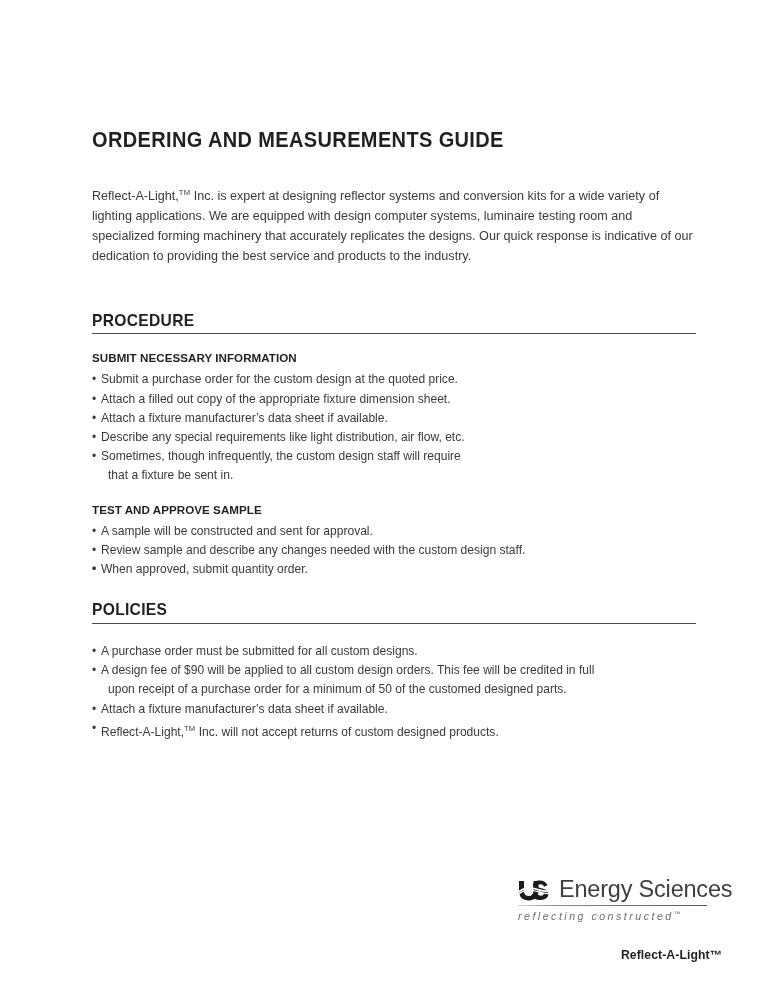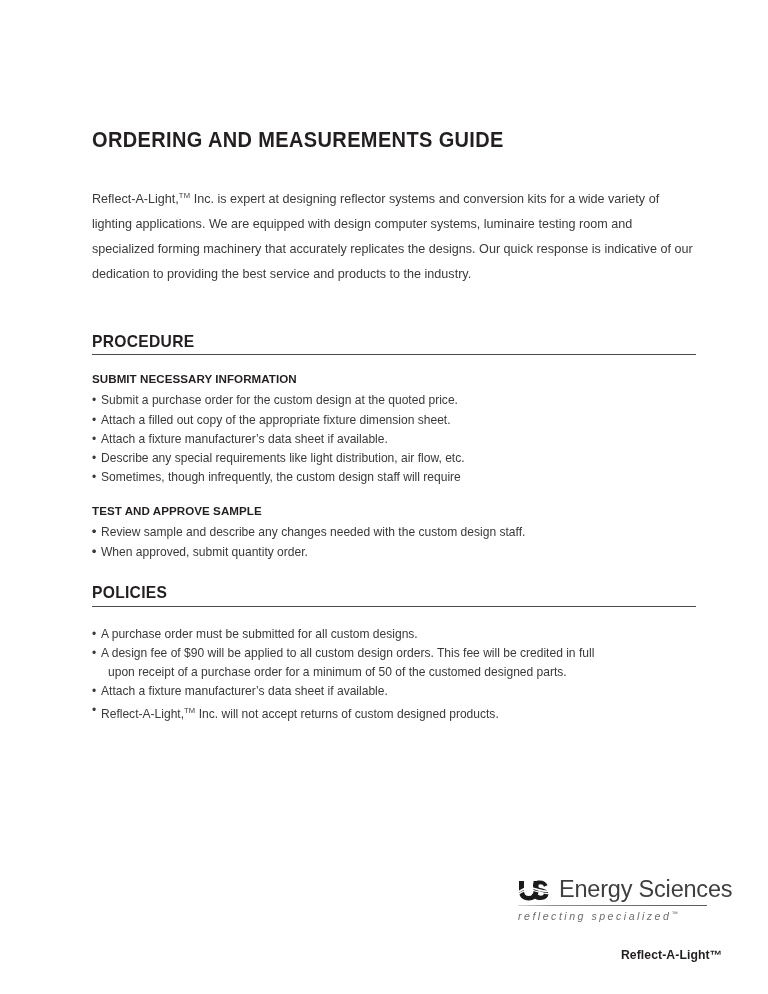--- a/index.html
+++ b/index.html
@@ -46,7 +46,7 @@
   
   .intro {
     font-size: 12.6px;
-    line-height: 25px;
+    line-height: 20px;
     color: #3a3a3c;
     margin: 0;
     width: 601px;

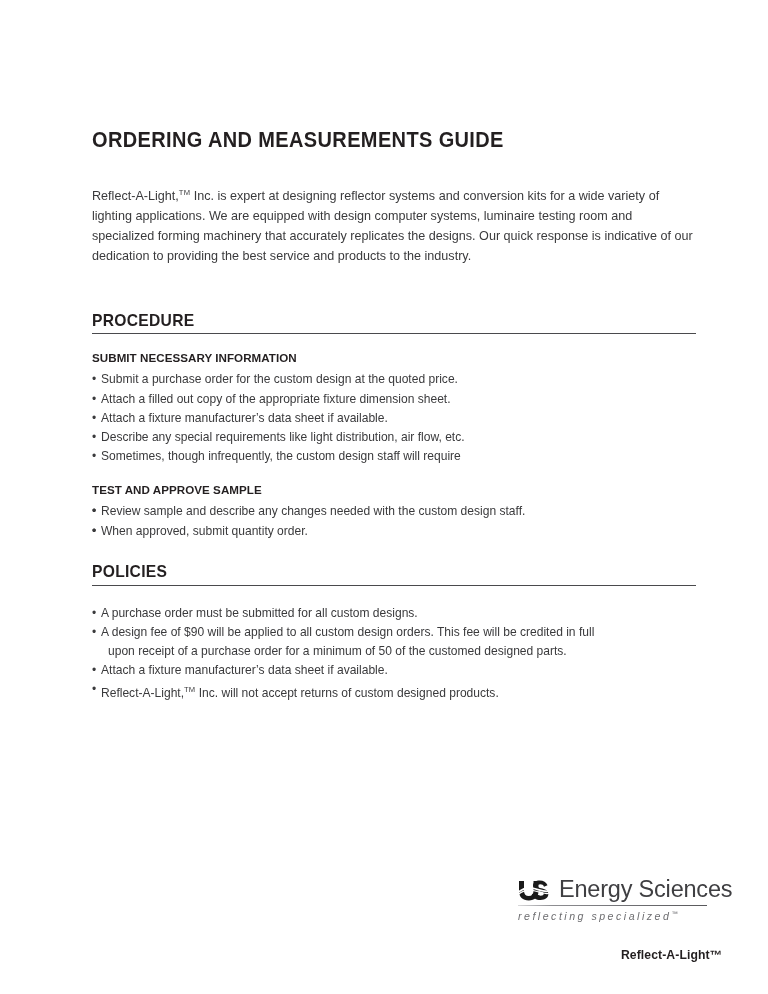--- a/index.html
+++ b/index.html
@@ -208,7 +208,7 @@
       <li class="bullet"><span class="dot">•</span><span>Attach a filled out copy of the appropriate fixture dimension sheet.</span></li>
       <li class="bullet"><span class="dot">•</span><span>Attach a fixture manufacturer’s data sheet if available.</span></li>
       <li class="bullet"><span class="dot">•</span><span>Describe any special requirements like light distribution, air flow, etc.</span></li>
-      <li class="bullet"><span class="dot">•</span><span>Sometimes, though infrequently, the custom design staff will require</span></li>
+      <li class="bullet"><span class="dot">•</span><span>Sometimes, though infrequently, the custom design staff will require</span><span class="cont">that a fixture be sent in.</span></li>
     </ul>
 
     <div class="gap-list-sub"></div>

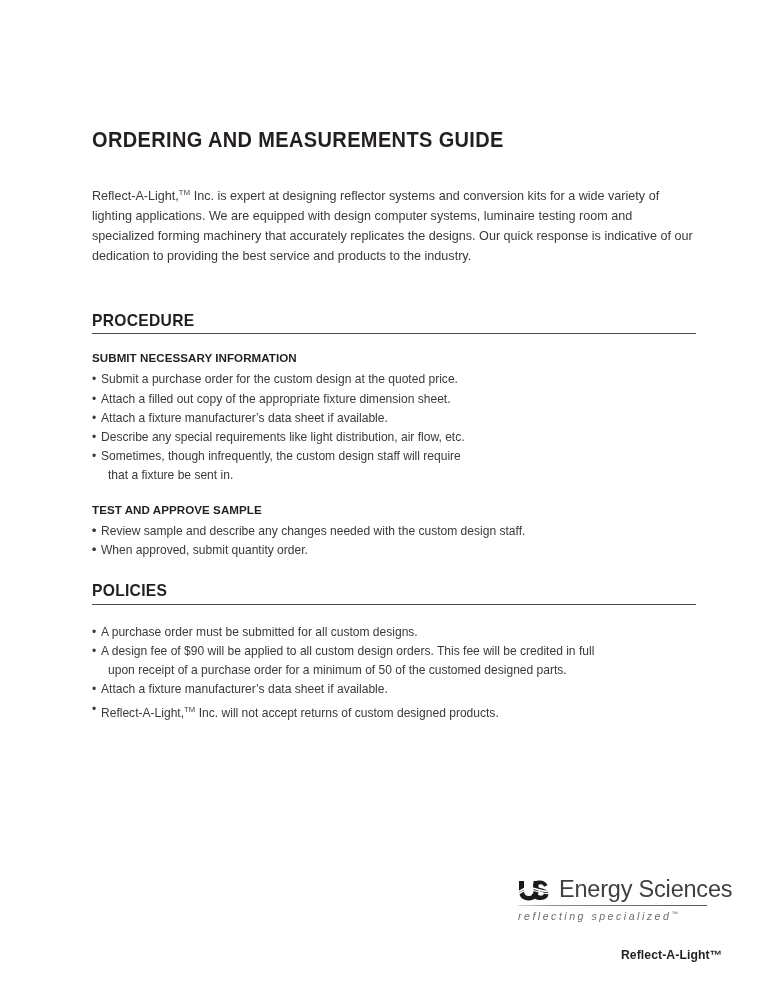--- a/index.html
+++ b/index.html
@@ -216,7 +216,7 @@
     <h3 class="sub-head">TEST AND APPROVE SAMPLE</h3>
     <div class="gap-sub-list"></div>
     <ul class="bullets">
-      <li class="bullet"><span class="dot">•</span></li>
+      <li class="bullet"><span class="dot">•</span><span>A sample will be constructed and sent for approval.</span></li>
       <li class="bullet"><span class="dot">•</span><span>Review sample and describe any changes needed with the custom design staff.</span></li>
       <li class="bullet"><span class="dot">•</span></li>
       <li class="bullet"><span class="dot">•</span><span>When approved, submit quantity order.</span></li>

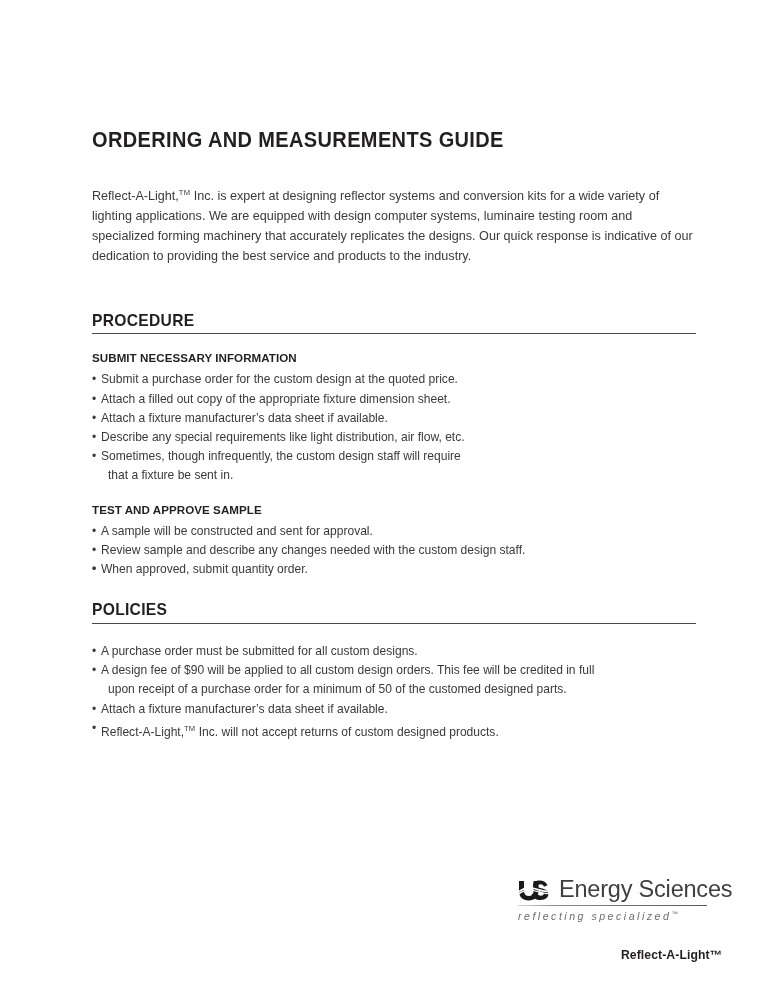--- a/index.html
+++ b/index.html
@@ -249,7 +249,7 @@
       <div class="logo-word">Energy Sciences</div>
     </div>
     <div class="logo-rule"></div>
-    <div class="logo-tag"><span>reflecting specialized</span><sup class="tm">™</sup></div>
+    <div class="logo-tag"><span>reflecting constructed</span><sup class="tm">™</sup></div>
   </div>
 
   <div class="footer-mark">Reflect-A-Light™</div>

